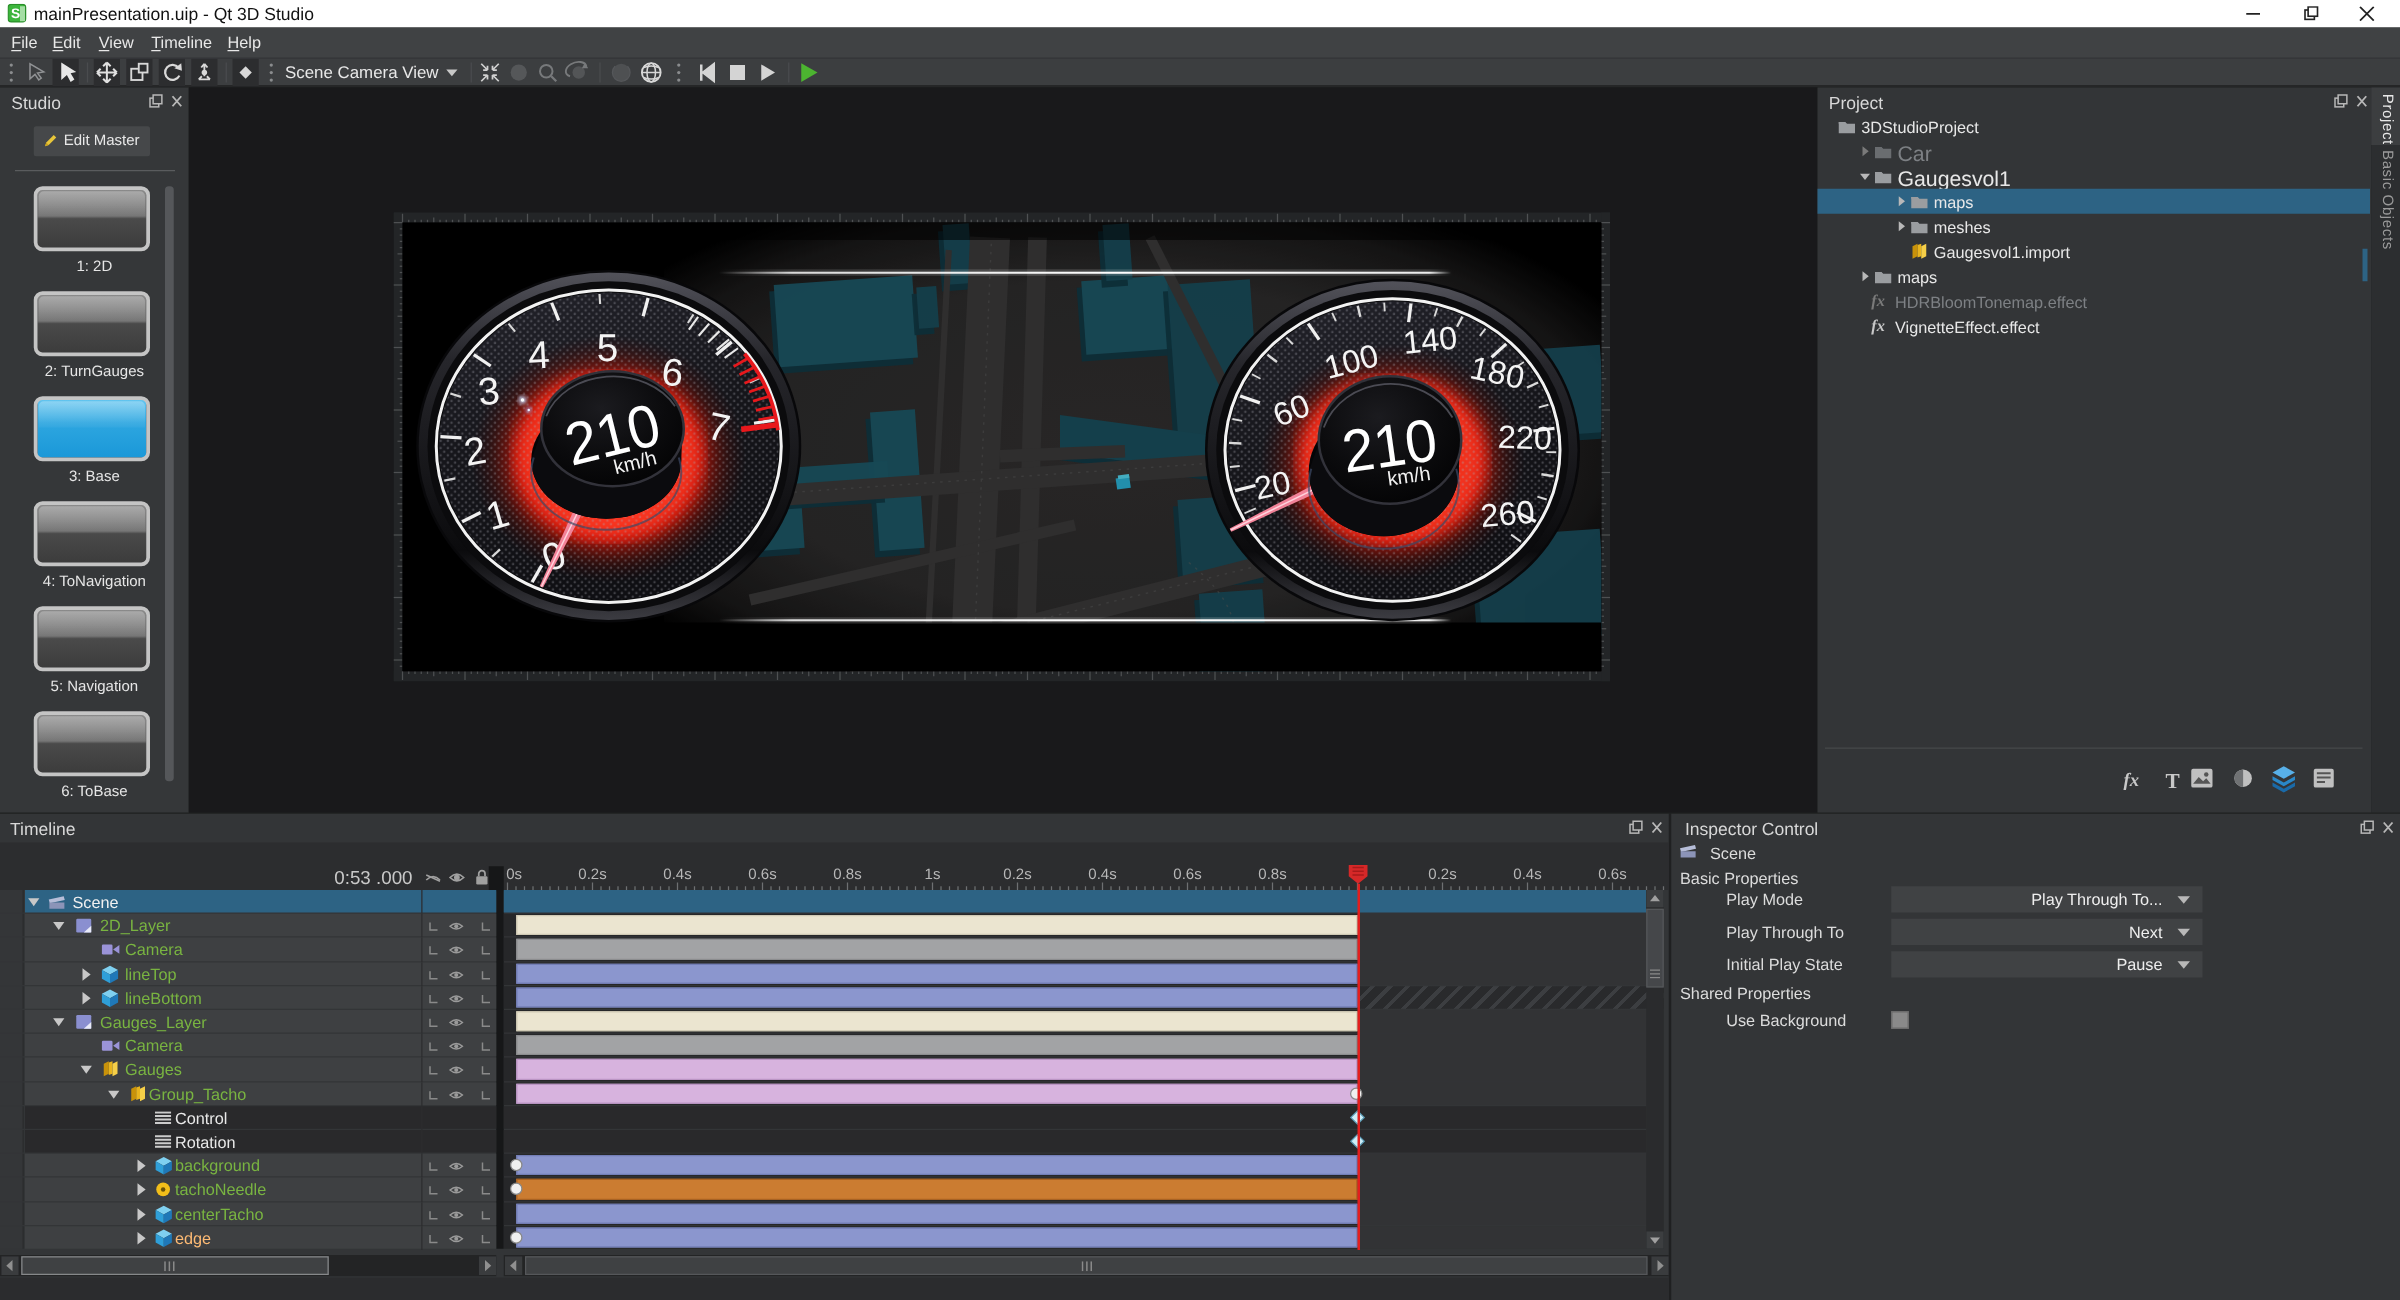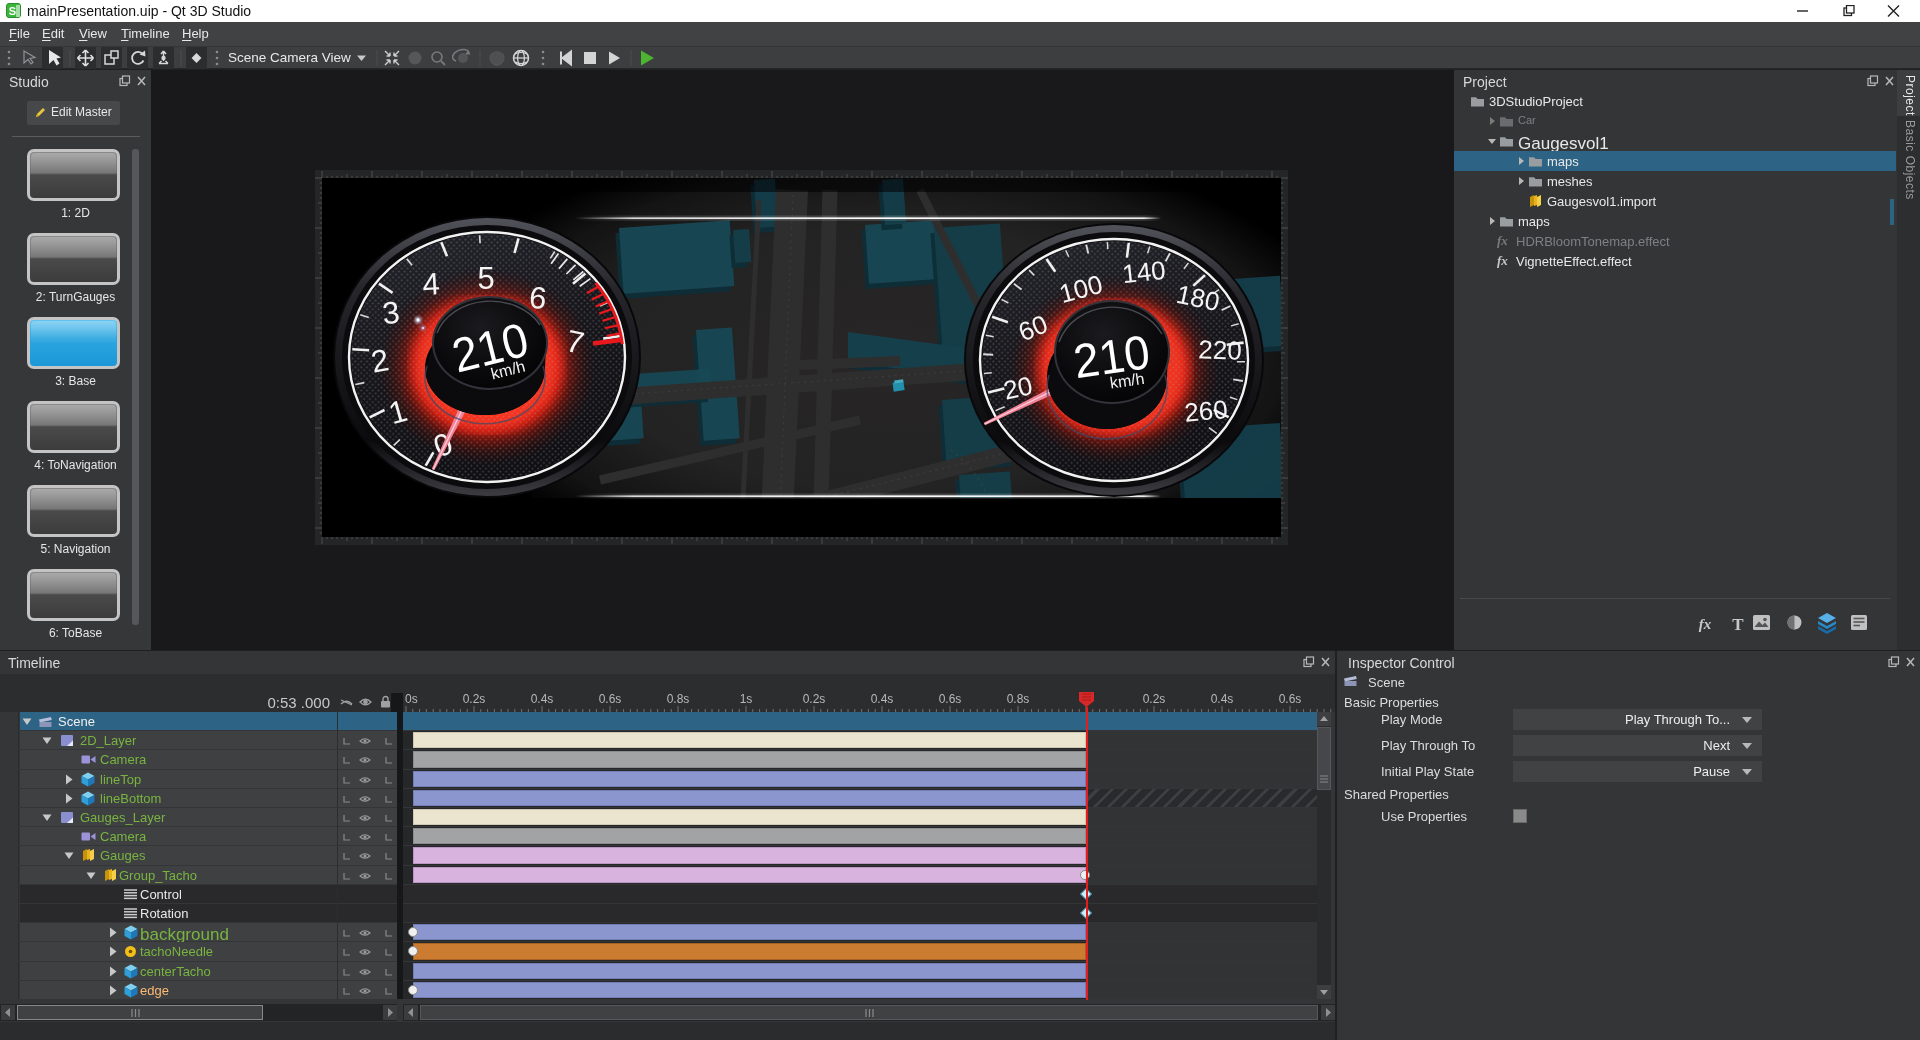--- a/index.html
+++ b/index.html
@@ -960,7 +960,7 @@
       <path d="M1 2.5 L6 2.5 L7.5 4 L14 4 L14 11.5 L1 11.5 Z" fill="#6a6d70"></path>
       <path d="M1 2.5 L6 2.5 L7.5 4 L1 4 Z" fill="#6a6d70"></path>
     </svg>
-    <span class="abs" style="left:64px;top:44px;font-size:11px;color:#7d8084">Car</span>
+    <span class="abs" style="left:64px;top:44px;font-size:17px;color:#7d8084">Car</span>
     <svg class="abs" style="left:33px;top:66px" width="10" height="10" viewBox="0 0 10 10">
       <path d="M1 3 L9 3 L5 8 Z" fill="#b8b8b8"></path>
     </svg>

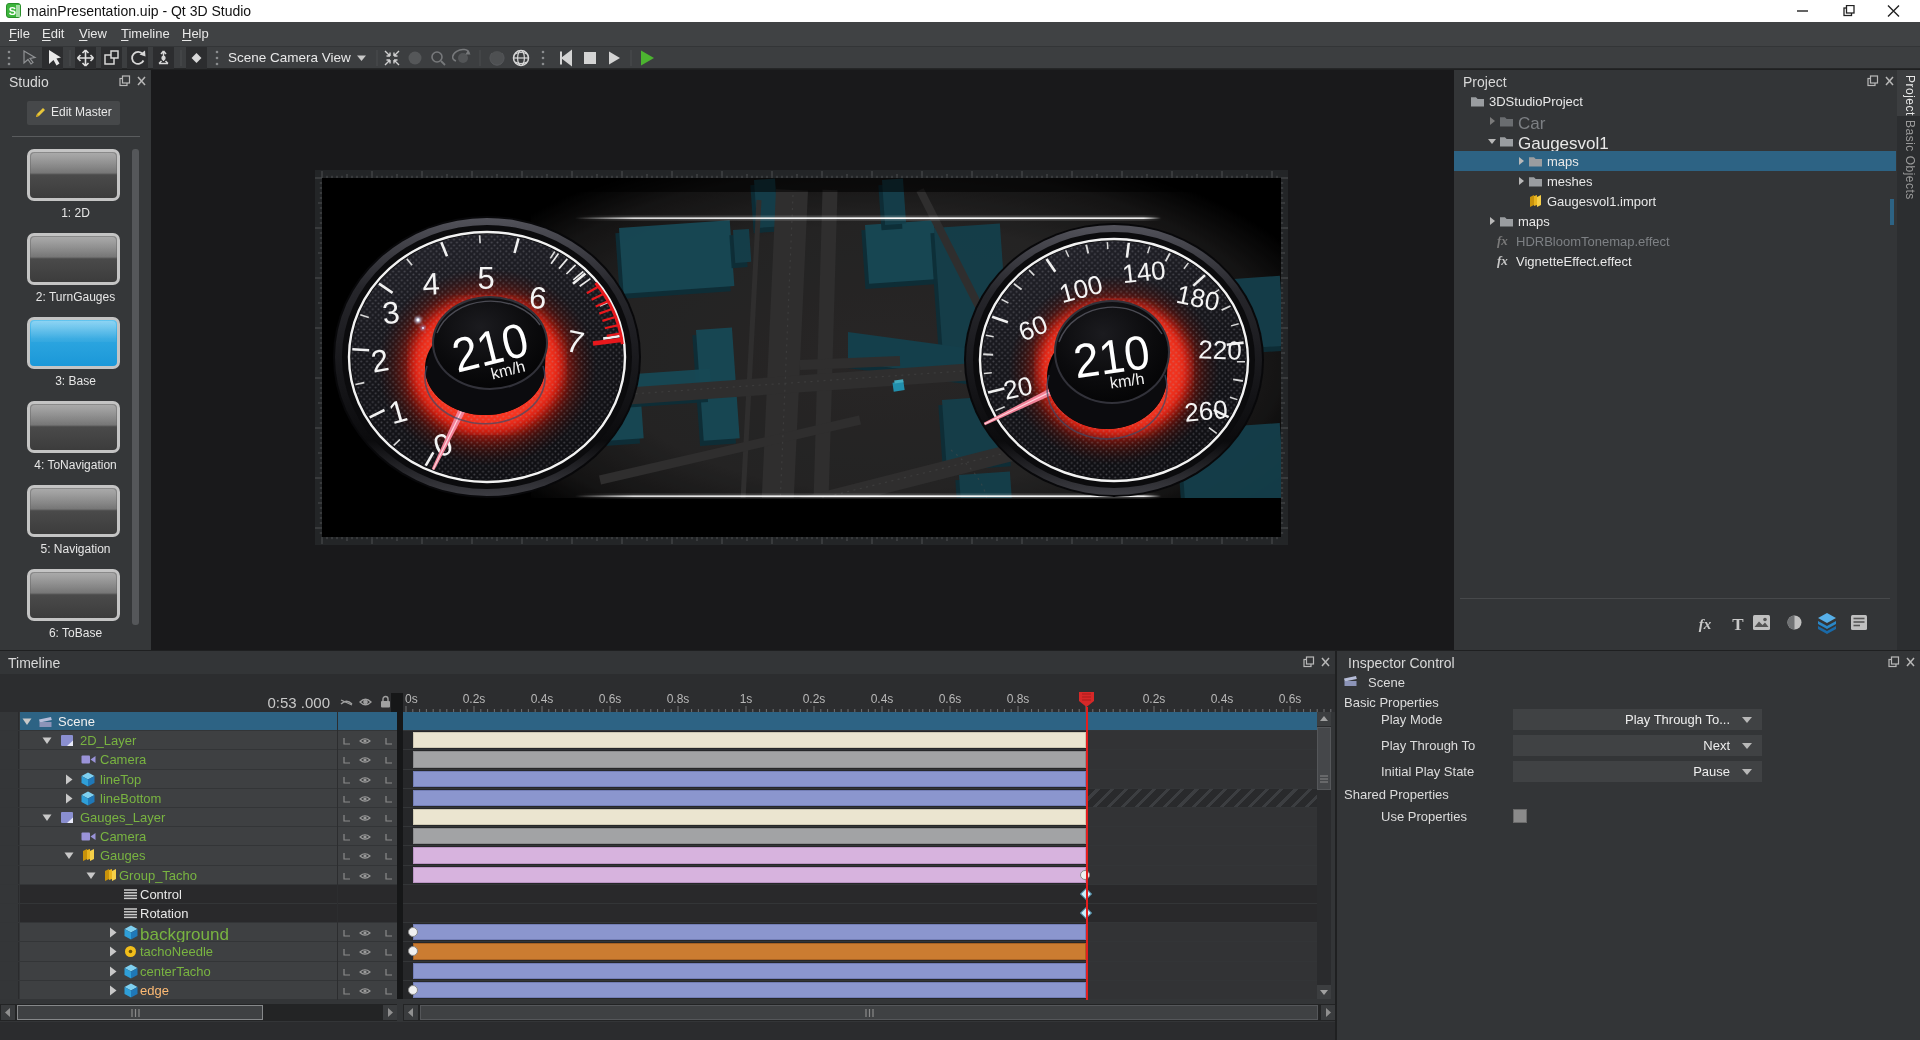--- a/index.html
+++ b/index.html
@@ -1584,7 +1584,7 @@
       <span>Pause</span>
     </div>
     <span class="ilbl" style="left:7px;top:136px">Shared Properties</span>
-    <span class="ilbl" style="left:44px;top:158px">Use Properties</span>
+    <span class="ilbl" style="left:44px;top:158px">Use Background</span>
     <div class="abs" style="left:176px;top:158px;width:14px;height:14px;background:#8a8a8a;border:1px solid #6a6a6a"></div>
   </div>
 </body></html>

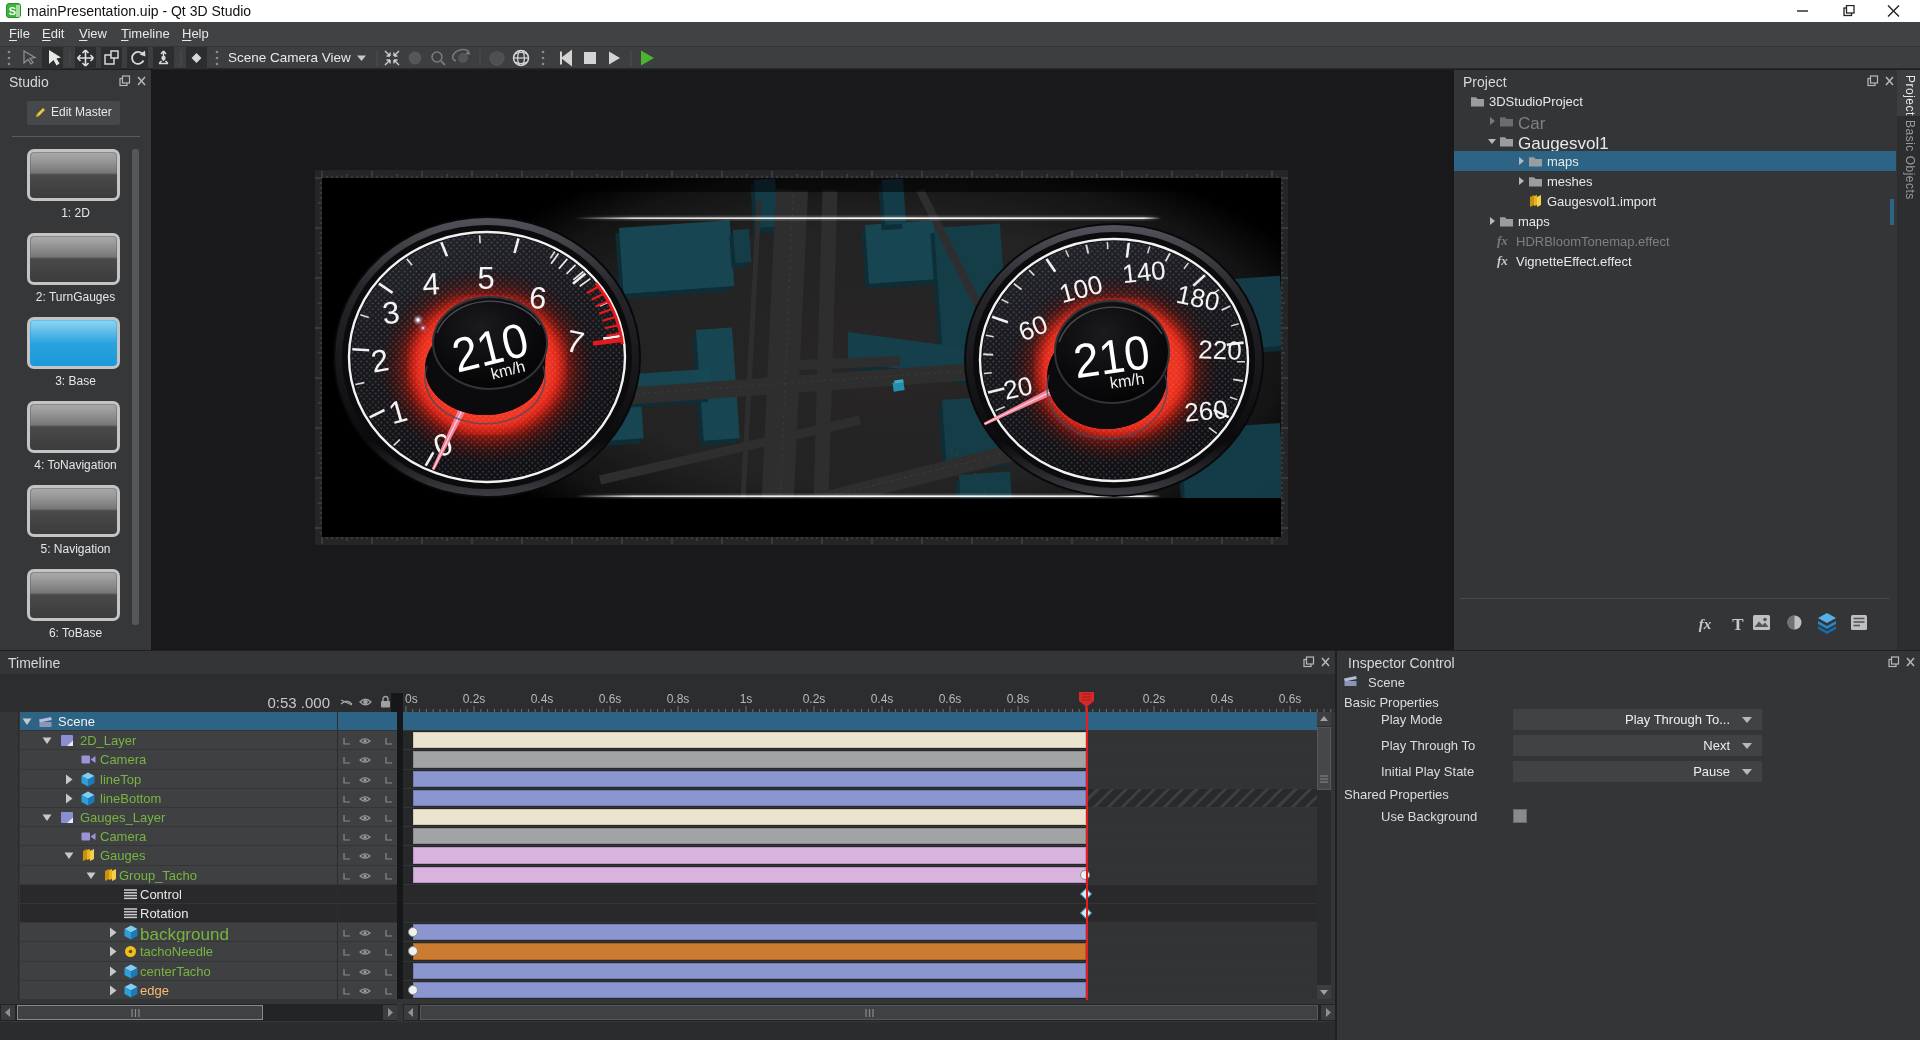--- a/index.html
+++ b/index.html
@@ -1390,7 +1390,7 @@
       <path d="M0.5 4 L7 7.5 L7 14.5 L0.5 11 Z" fill="#2f9fd8"></path>
       <path d="M13.5 4 L7 7.5 L7 14.5 L13.5 11 Z" fill="#1f78b8"></path>
     </svg>
-    <span class="abs" style="left:140px;top:274px;font-size:17px;color:#79b441">background</span>
+    <span class="abs" style="left:140px;top:274px;font-size:13px;color:#79b441">background</span>
     <svg class="abs" style="left:343px;top:277px" width="50" height="10" viewBox="0 0 50 10">
       <path d="M1 2 L1 8 L7 8" fill="none" stroke="#8a8a8a" stroke-width="1.2"></path>
       <path d="M17 5 Q22 0.5 27 5 Q22 9.5 17 5 Z" fill="none" stroke="#9a9a9a" stroke-width="1.1"></path>

